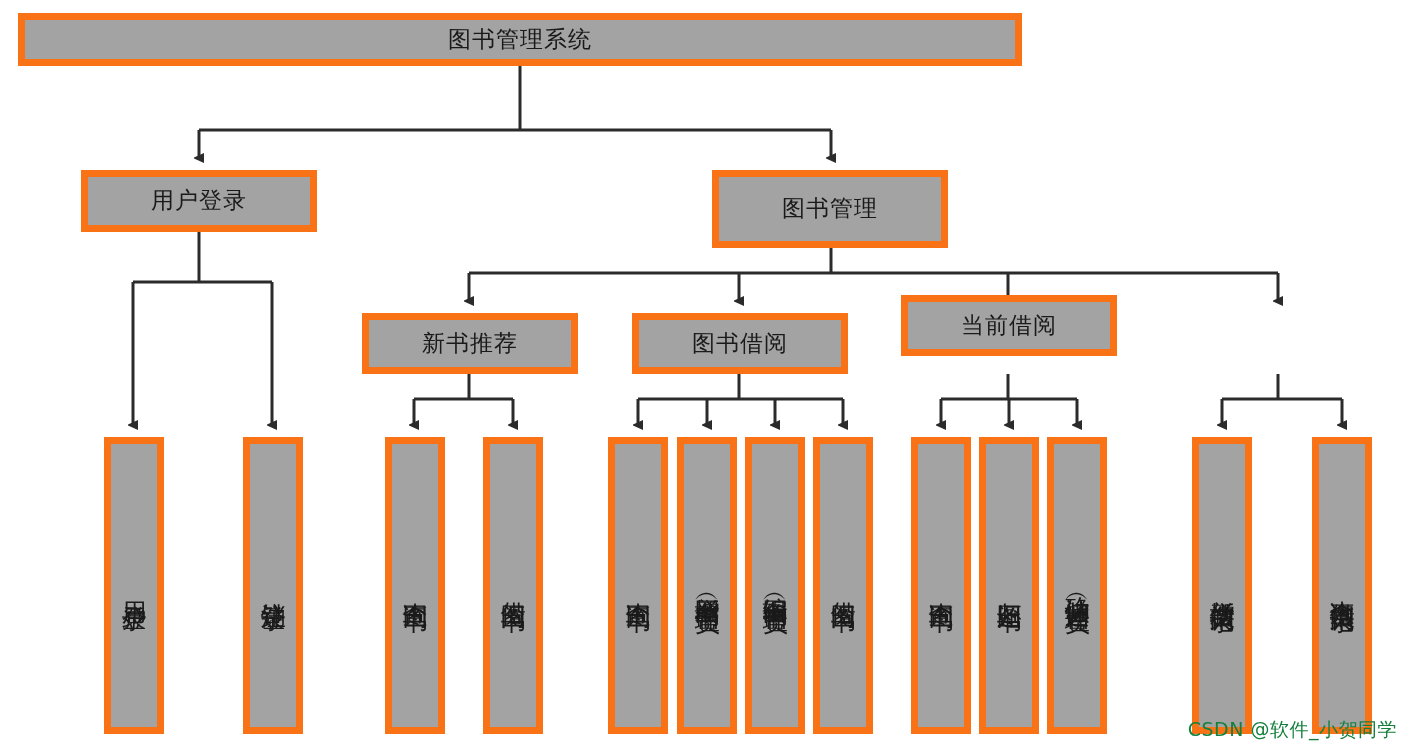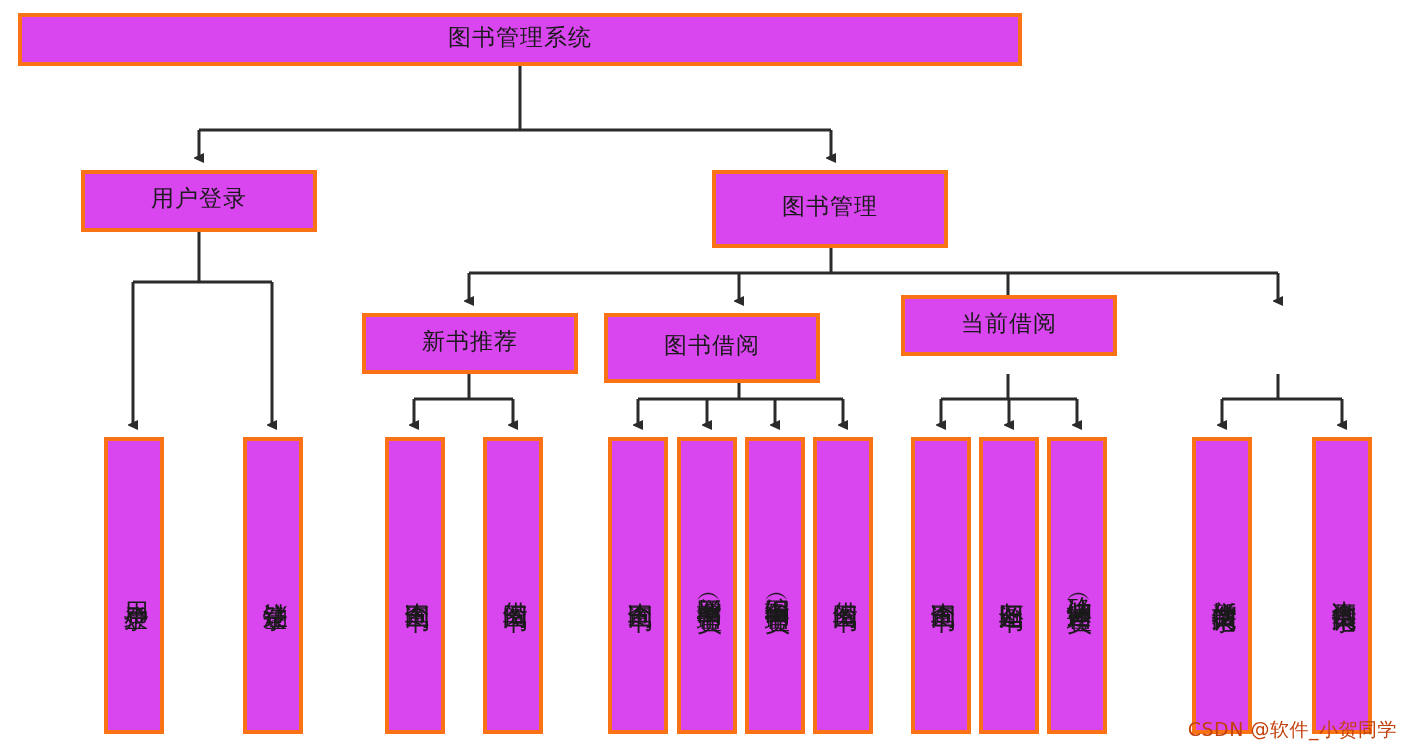--- a/index.html
+++ b/index.html
@@ -28,13 +28,12 @@
   .node {
     position: absolute;
     box-sizing: border-box;
-    background: #d946ef;
-    border: 4px solid #f97316;
+    background: #a3a3a3;
+    border: 7px solid #f97316;
     display: flex;
     align-items: center;
     justify-content: center;
     color: #1a1a1a;
-    font-family: Liberation Mono, monospace;
   }
   .node-h {
     font-size: 23px;

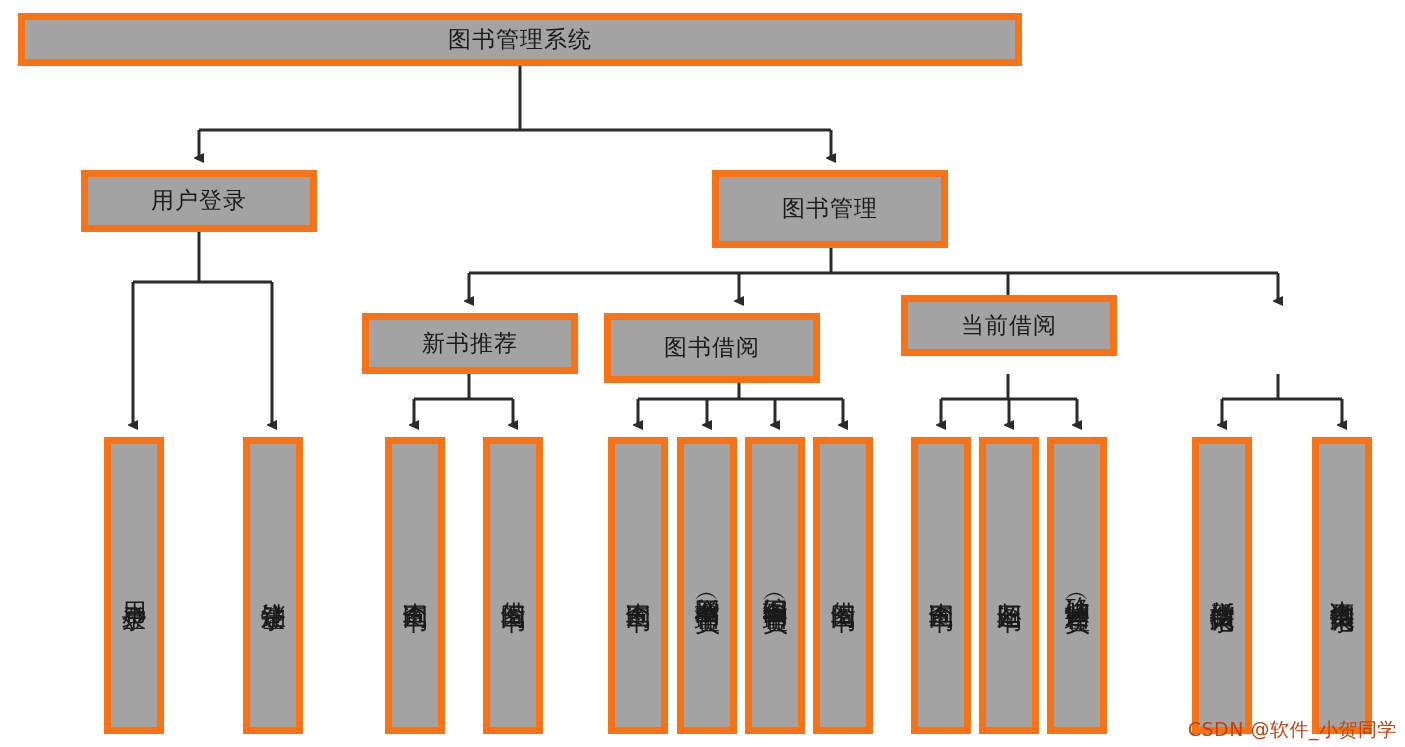--- a/index.html
+++ b/index.html
@@ -136,7 +136,7 @@
   <div class="node node-h" style="left:362px; top:313px; width:216px; height:61px;">
     <span>新书推荐</span>
   </div>
-  <div class="node node-h" style="left:604px; top:313px; width:216px; height:70px;">
+  <div class="node node-h" style="left:632px; top:313px; width:216px; height:61px;">
     <span>图书借阅</span>
   </div>
   <div class="node node-h" style="left:901px; top:295px; width:216px; height:61px;">

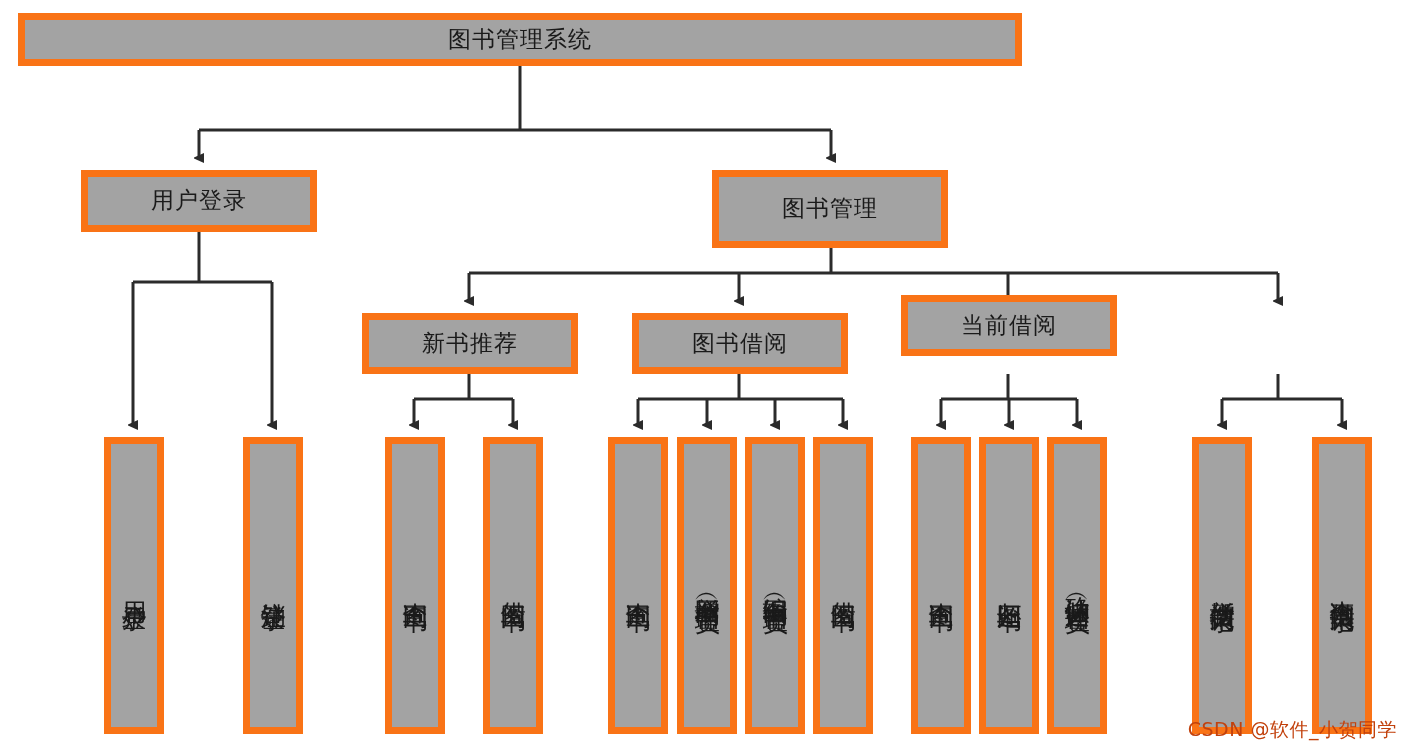--- a/index.html
+++ b/index.html
@@ -62,7 +62,7 @@
     right: 8px;
     bottom: 4px;
     font-size: 19px;
-    color: #c2410c;
+    color: #15803d;
     white-space: nowrap;
     letter-spacing: 0.5px;
   }

